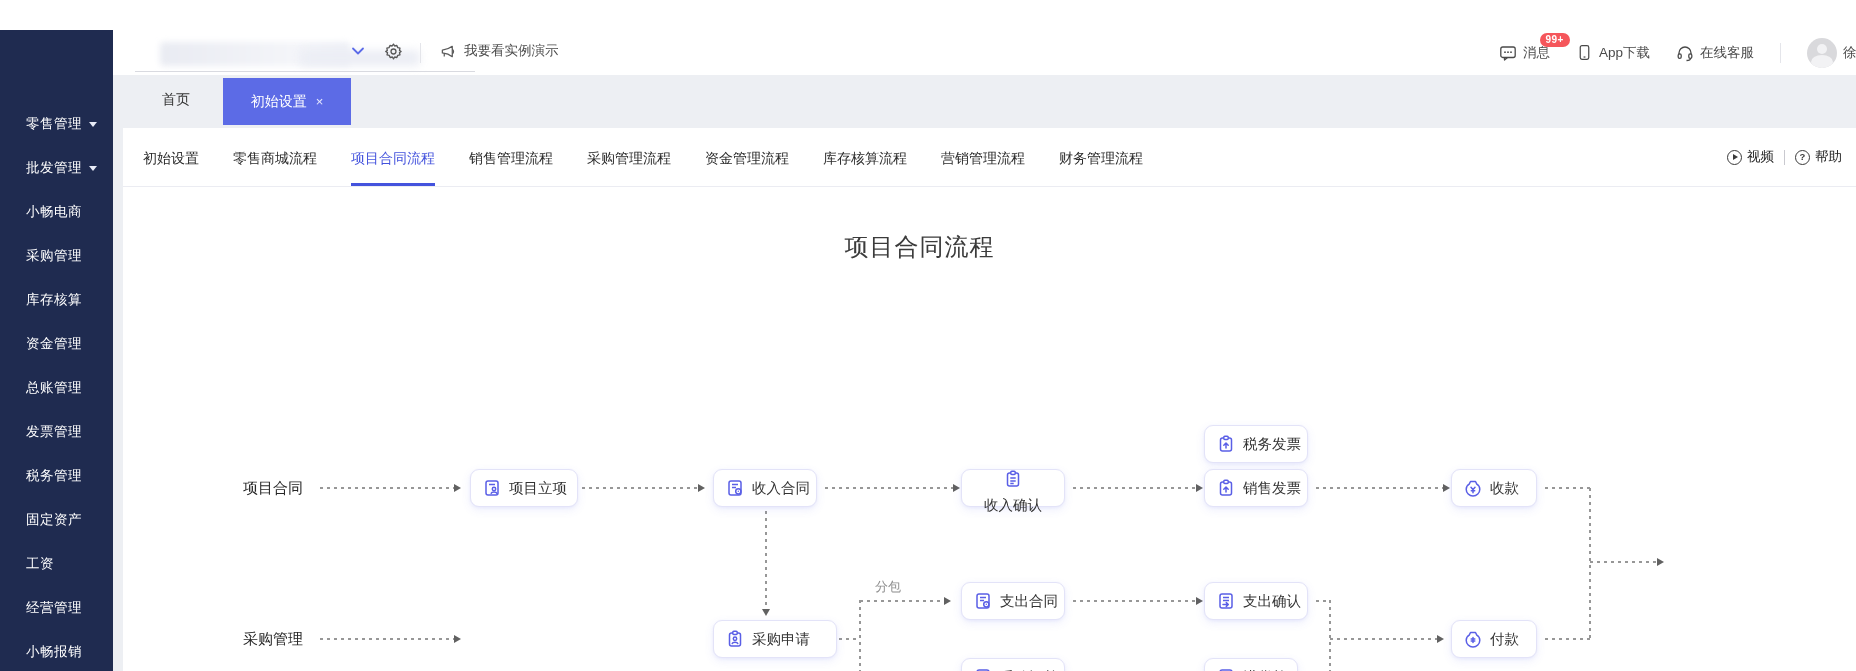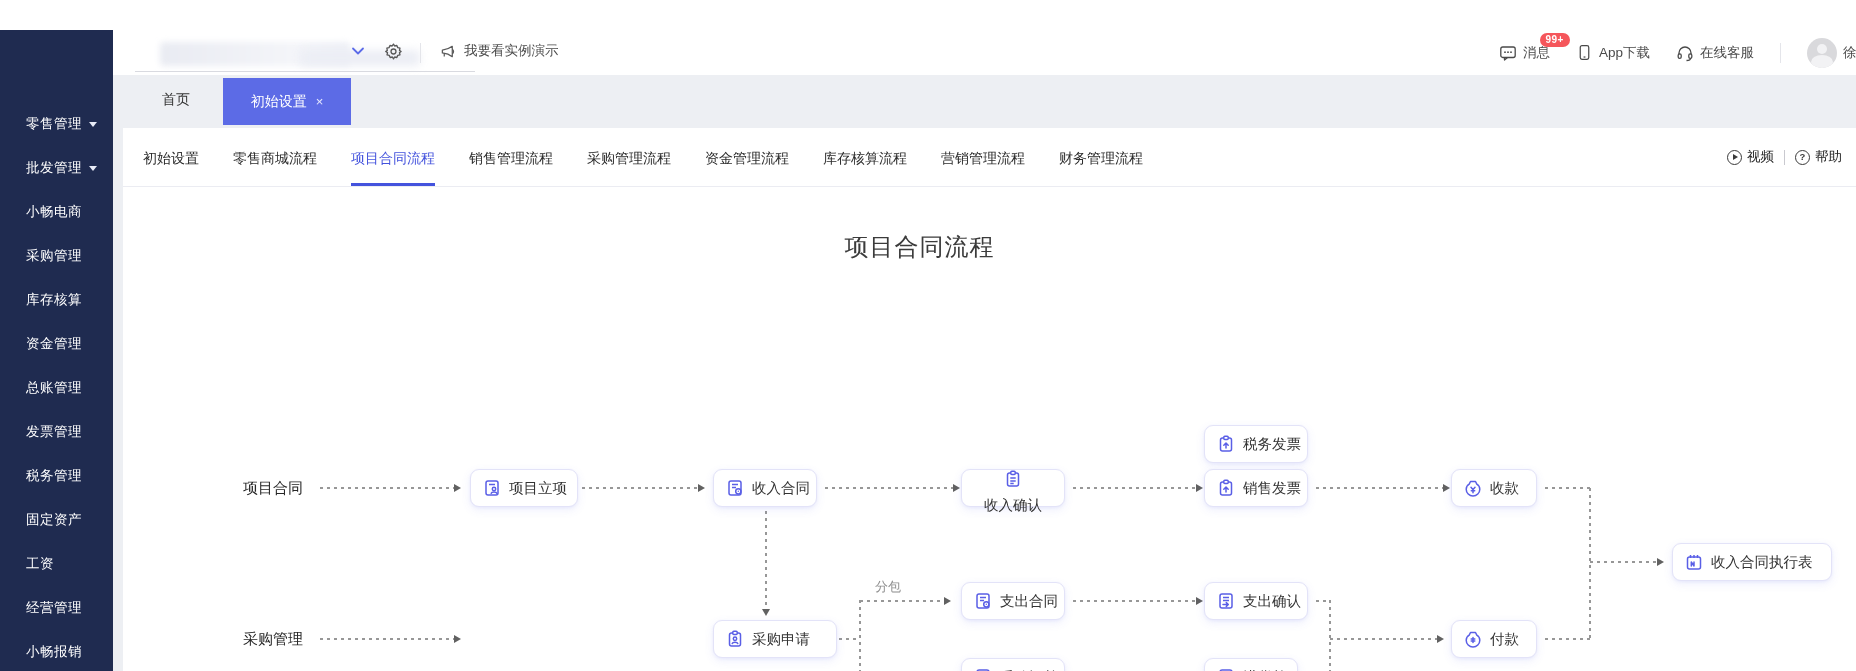--- a/index.html
+++ b/index.html
@@ -265,14 +265,6 @@
           </svg>
         <span>收款</span>
       </div>
-      <div class="node" style="left:1549px;top:357px;width:160px;">
-        <svg width="18" height="18" viewBox="0 0 18 18" fill="none" stroke="#5a5fe6" stroke-width="1.5">
-            <rect x="2.5" y="4" width="13" height="12" rx="2"></rect>
-            <path d="M5.5 2v3M9 2v3M12.5 2v3"></path>
-            <path d="M6.3 13V9l2.7 4V9" stroke-linejoin="round" stroke-linecap="round"></path>
-          </svg>
-        <span>收入合同执行表</span>
-      </div>
       <div class="node" style="left:838px;top:396px;width:104px;">
         <svg width="18" height="18" viewBox="0 0 18 18" fill="none" stroke="#5a5fe6" stroke-width="1.5">
             <rect x="3" y="2" width="12" height="14" rx="2"></rect>

